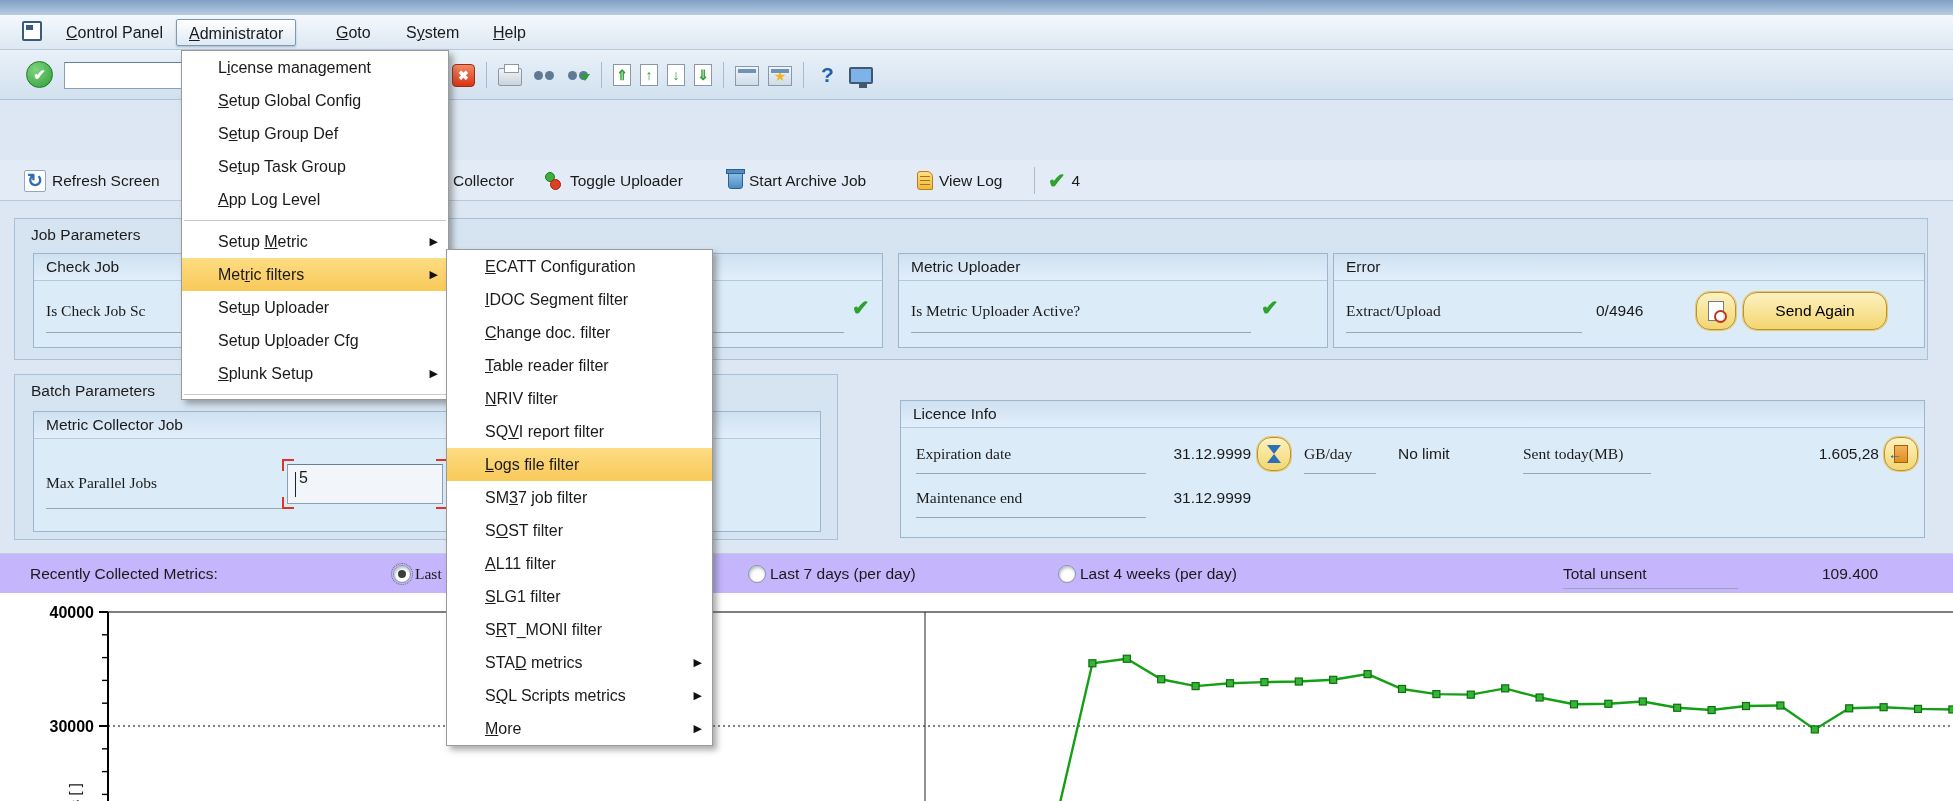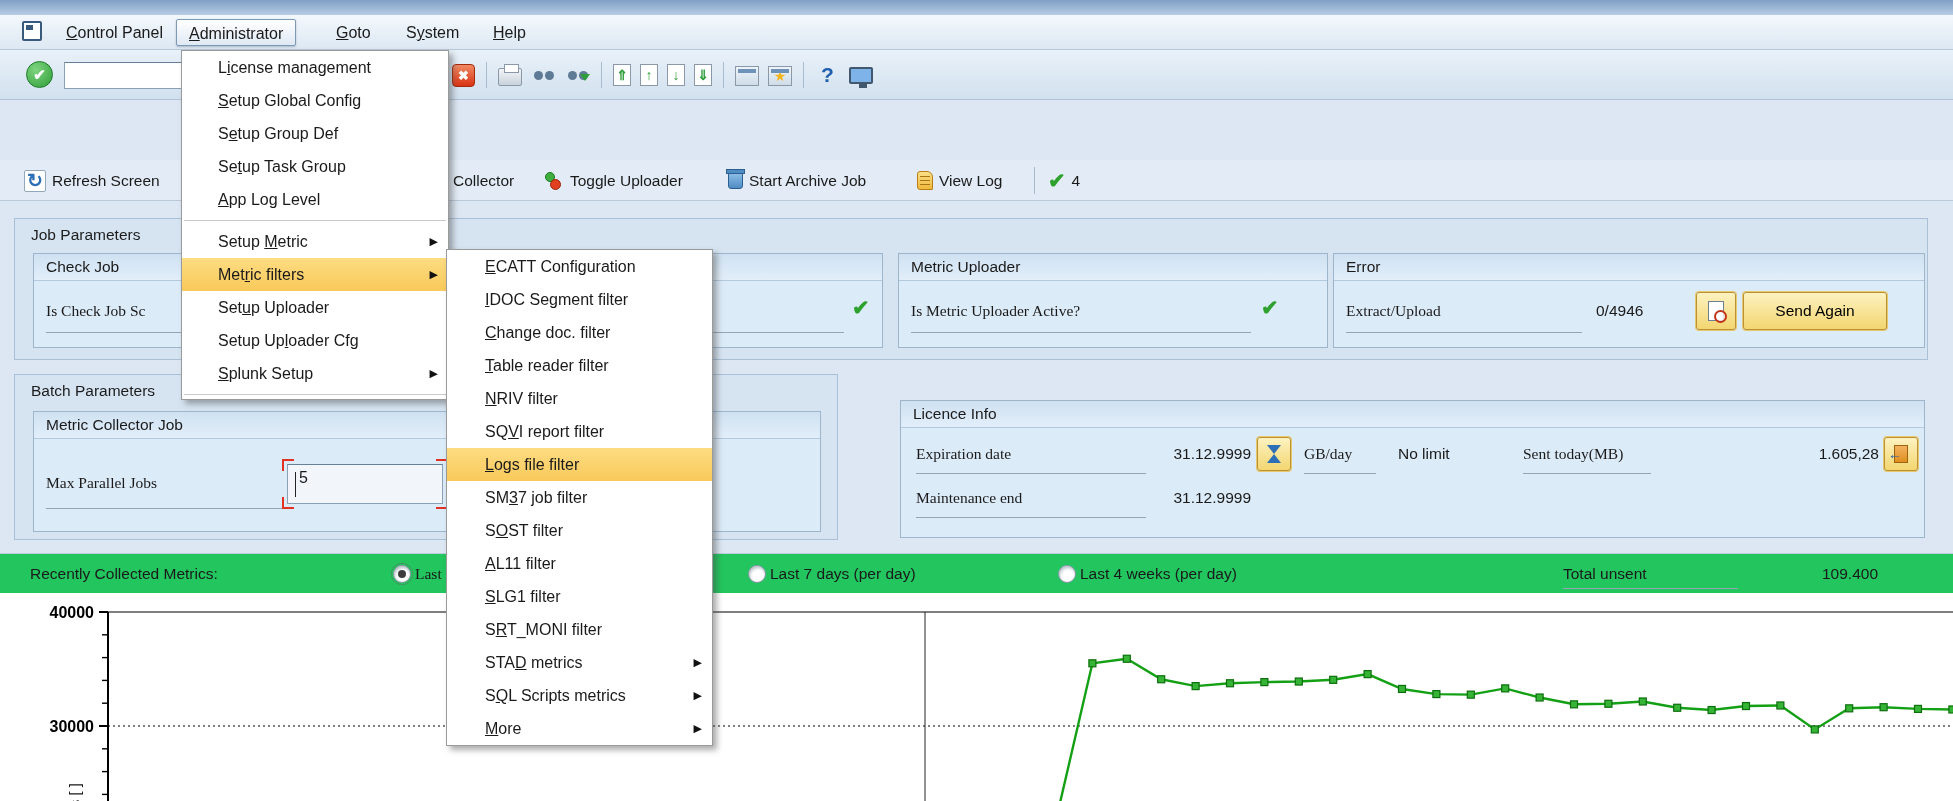--- a/index.html
+++ b/index.html
@@ -62,7 +62,7 @@
   .fline{position:absolute;height:1px;background:#98a6b4;}
   .val{position:absolute;font-size:15.5px;white-space:nowrap;}
 
-  .ybtn{position:absolute;background:linear-gradient(#fdf2c0,#f3d671);border:1px solid #bb9133;border-radius:3px;box-shadow:0 0 0 1px #e7c96d;display:flex;align-items:center;justify-content:center;font-size:15.5px;cursor:default;}
+  .ybtn{position:absolute;background:linear-gradient(#fdf2c0,#f3d671);border:1px solid #bb9133;border-radius:14px;box-shadow:0 0 0 1px #e7c96d;display:flex;align-items:center;justify-content:center;font-size:15.5px;cursor:default;}
   .i-docmag{width:16px;height:20px;background:#fff;border:1px solid #6d7f92;position:relative;}
   .i-docmag::after{content:"";position:absolute;right:-4px;bottom:-3px;width:9px;height:9px;border-radius:50%;border:2px solid #c23418;background:#ffffffcc;}
   .i-hour{width:14px;height:18px;position:relative;}

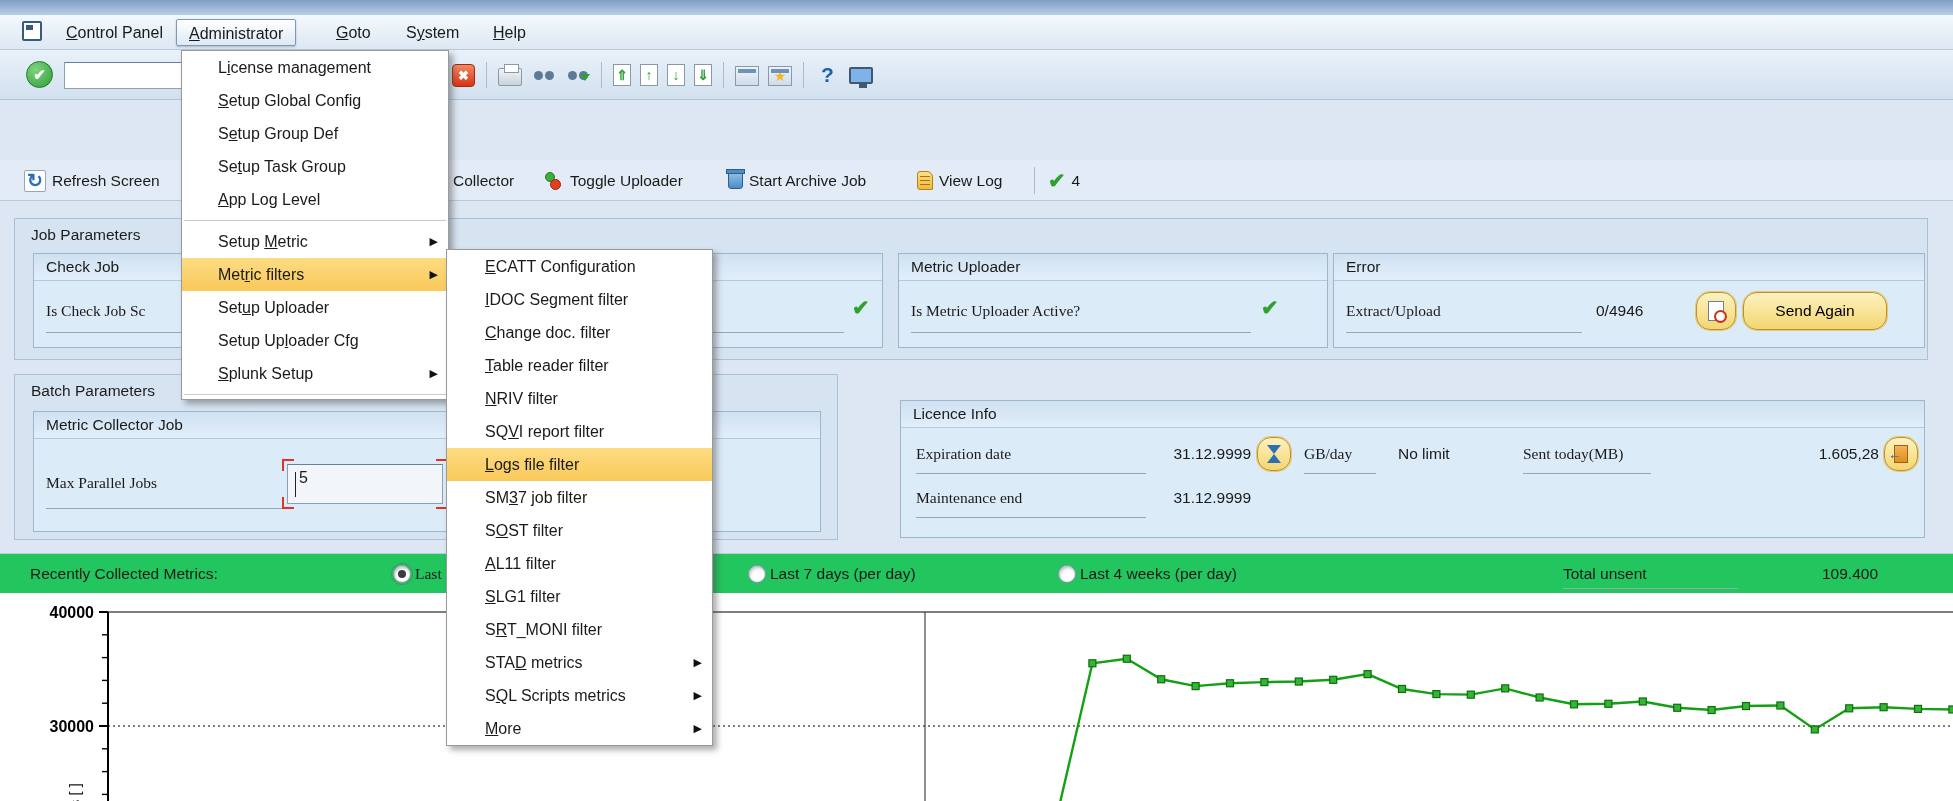--- a/index.html
+++ b/index.html
@@ -82,7 +82,7 @@
   .cb.br{right:-5px;bottom:-5px;border-left:none;border-top:none;}
 
   
-  .metricsbar{position:absolute;left:0;top:553px;width:100%;height:42px;background:#22c55e;border-top:1px solid #bccddd;border-bottom:1px solid #bccddd;}
+  .metricsbar{position:absolute;left:0;top:553px;width:100%;height:42px;background:#c4b5fd;border-top:1px solid #bccddd;border-bottom:1px solid #bccddd;}
   .radio{position:absolute;top:11px;width:18px;height:18px;border-radius:50%;border:1px solid #8494a6;background:#fff;box-shadow:inset 1px 2px 3px rgba(60,80,100,.35);}
   .radio.sel::after{content:"";position:absolute;left:4px;top:4px;width:8px;height:8px;border-radius:50%;background:#3c3c3c;}
   .radio.sel{outline:1px dotted #666;outline-offset:1px;}

